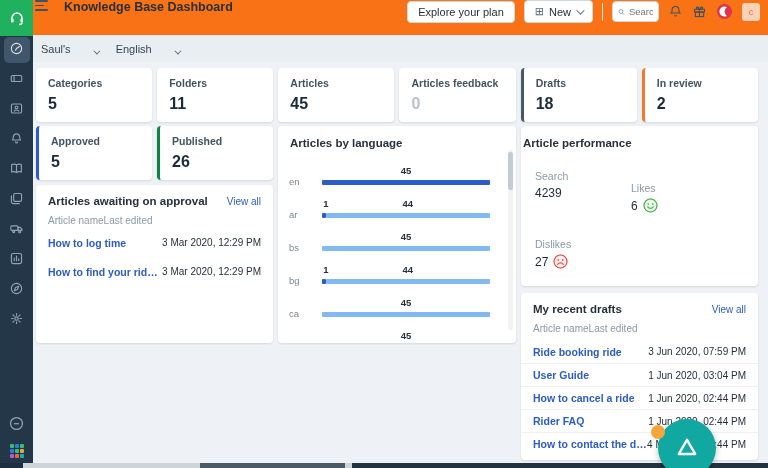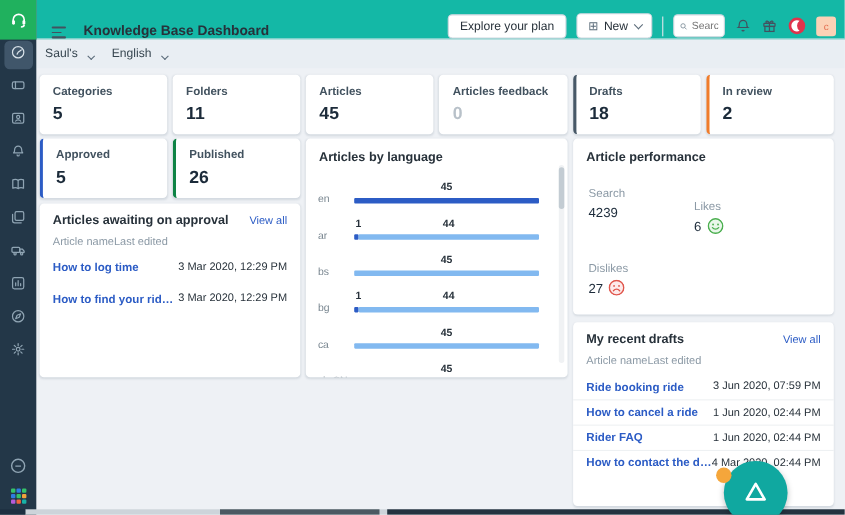--- a/index.html
+++ b/index.html
@@ -18,7 +18,7 @@
   .app-grid i{display:block;border-radius:1px}
 
   
-  .header{position:absolute;left:33px;top:0;right:0;height:36px;background:#14b8a6;border-bottom:1px solid #e5eaef;display:flex;align-items:flex-end;z-index:4}
+  .header{position:absolute;left:21px;top:0;right:0;height:36px;background:#f97316;border-bottom:1px solid #e5eaef;display:flex;align-items:flex-start;z-index:4}
   .hamburger{margin-left:14px;width:14px;display:flex;flex-direction:column;gap:3px;cursor:pointer}
   .hamburger i{height:1.6px;background:#42525f;border-radius:1px}
   .hamburger i:nth-child(1){width:13px}.hamburger i:nth-child(2){width:9px}.hamburger i:nth-child(3){width:13px}

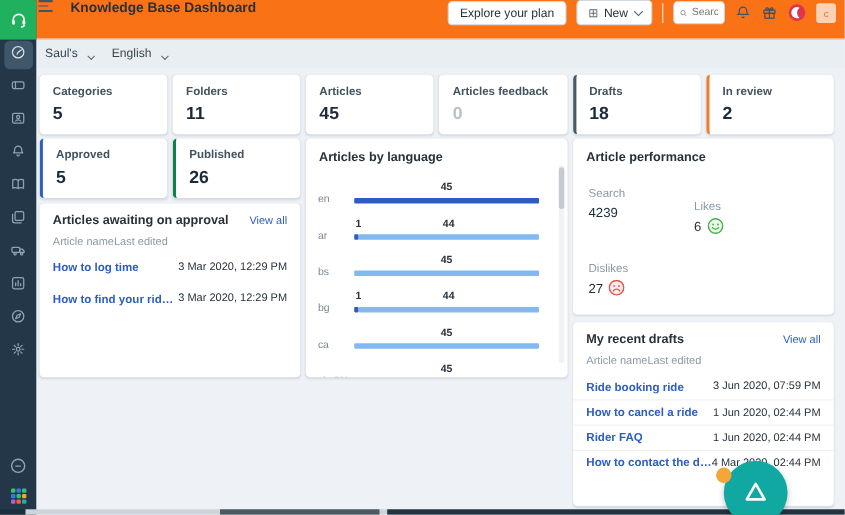--- a/index.html
+++ b/index.html
@@ -35,7 +35,7 @@
 
   
   .subheader{position:absolute;left:33px;top:36px;right:0;height:26px;background:#e9eef3;display:flex;align-items:center;gap:18px;padding-left:8px;z-index:3}
-  .dropdown{font-size:11px;color:#36454f;display:flex;align-items:flex-end;gap:8px;cursor:pointer}
+  .dropdown{font-size:11px;color:#36454f;display:flex;align-items:flex-end;gap:22px;cursor:pointer}
   .dropdown .chev{width:5px;height:5px;border-color:#5c6c7a}
 
   

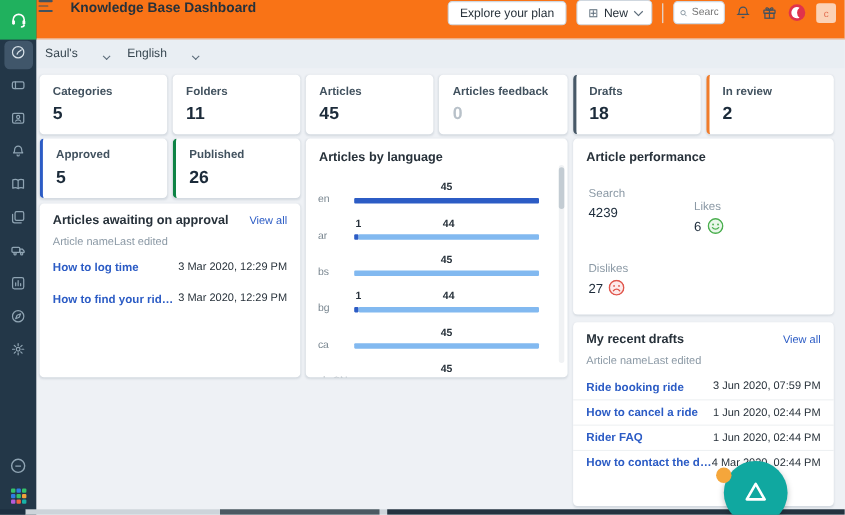--- a/index.html
+++ b/index.html
@@ -75,7 +75,7 @@
   .chart-scroll .thumb{position:absolute;top:2px;left:0;width:5px;height:38px;background:#c3ccd3;border-radius:3px;cursor:pointer}
 
   
-  .perf-card{position:absolute;left:521px;top:126px;width:237px;height:160px;padding:11px 12px}
+  .perf-card{position:absolute;left:521px;top:126px;width:237px;height:160px;padding:11px 2px}
   .metric .m-lbl{font-size:10.5px;color:#8b99a5}
   .metric .m-val{font-size:12px;font-weight:normal;color:#1c2b3a;margin-top:4px;display:flex;align-items:center;gap:5px}
   .metric{position:absolute}

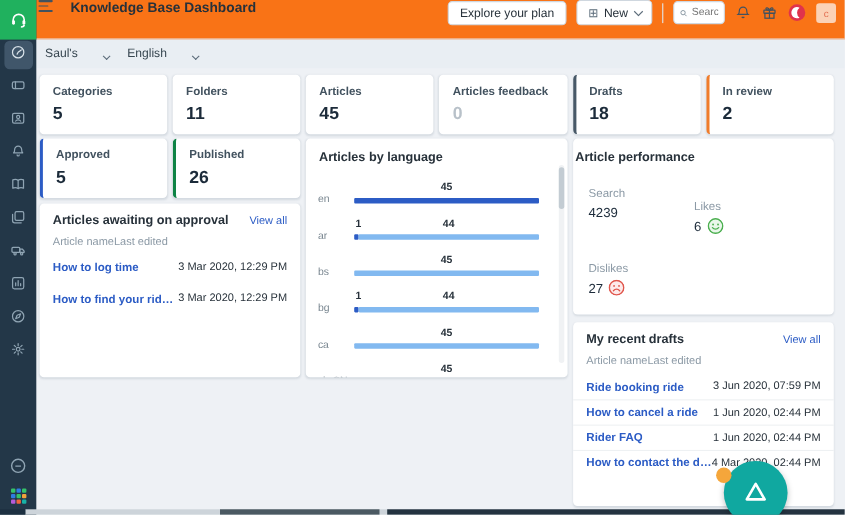--- a/index.html
+++ b/index.html
@@ -401,6 +401,10 @@
           <span class="tbl-date">3 Jun 2020, 07:59 PM</span>
         </div>
         <div class="tbl-row">
+          <span class="tbl-link">User Guide</span>
+          <span class="tbl-date">1 Jun 2020, 03:04 PM</span>
+        </div>
+        <div class="tbl-row">
           <span class="tbl-link">How to cancel a ride</span>
           <span class="tbl-date">1 Jun 2020, 02:44 PM</span>
         </div>

